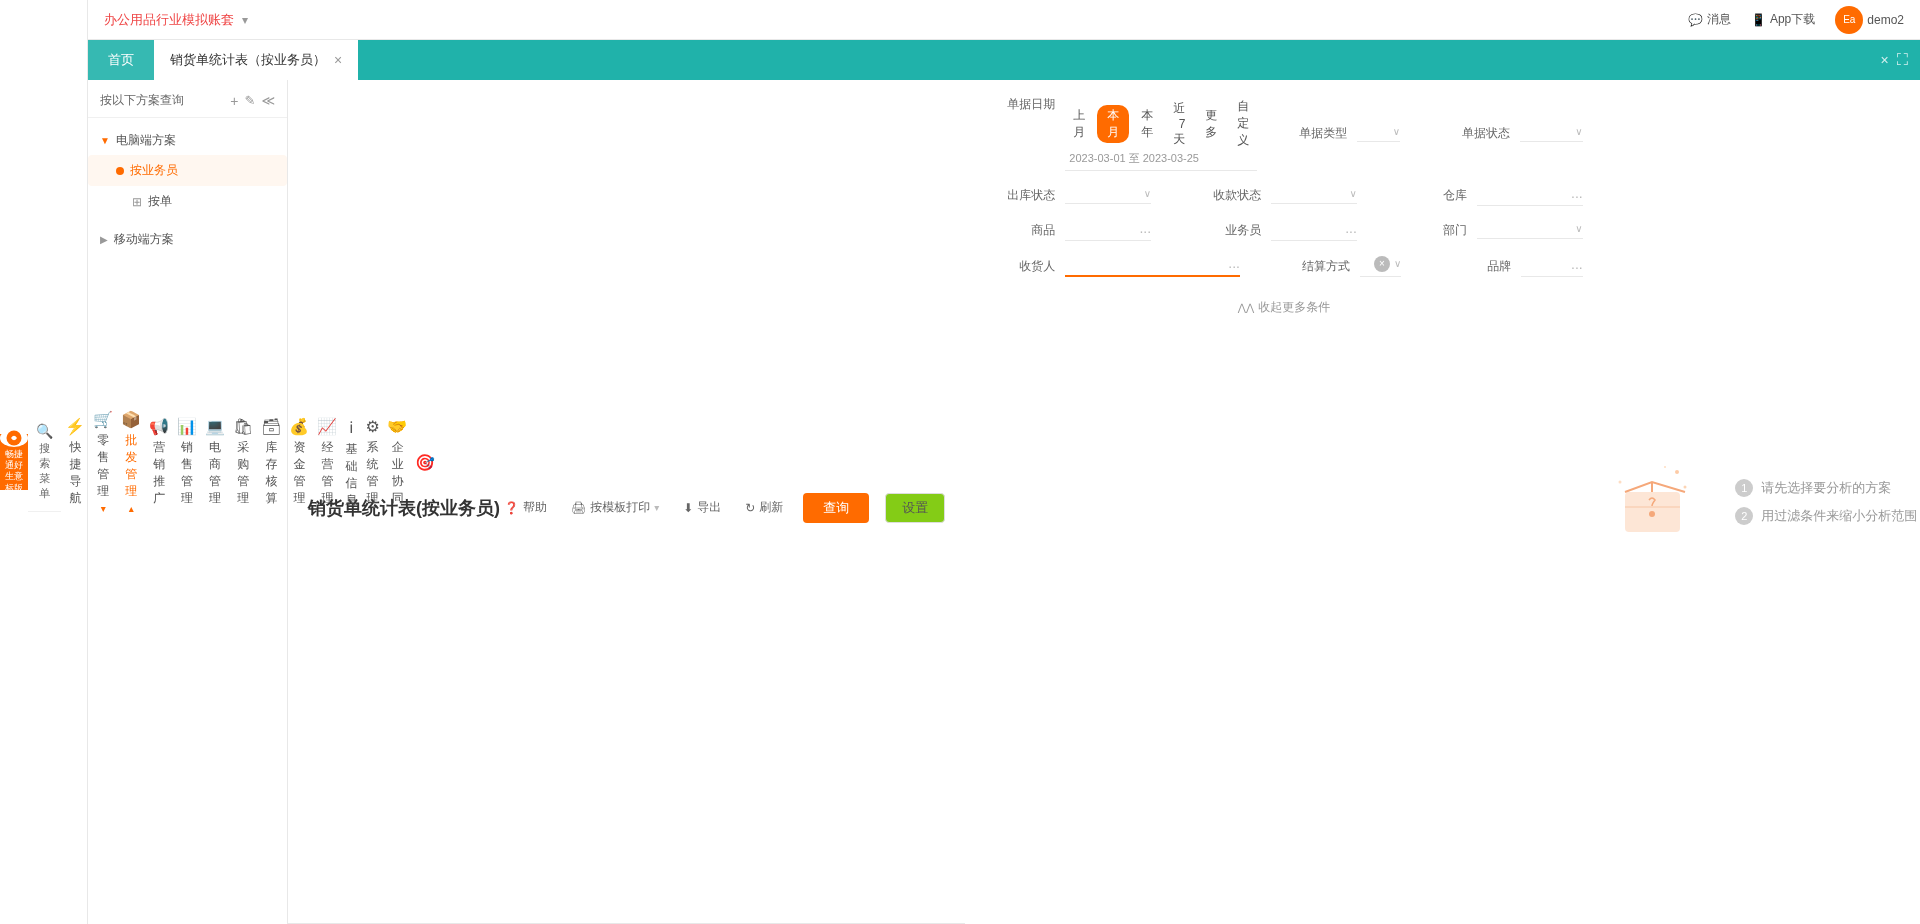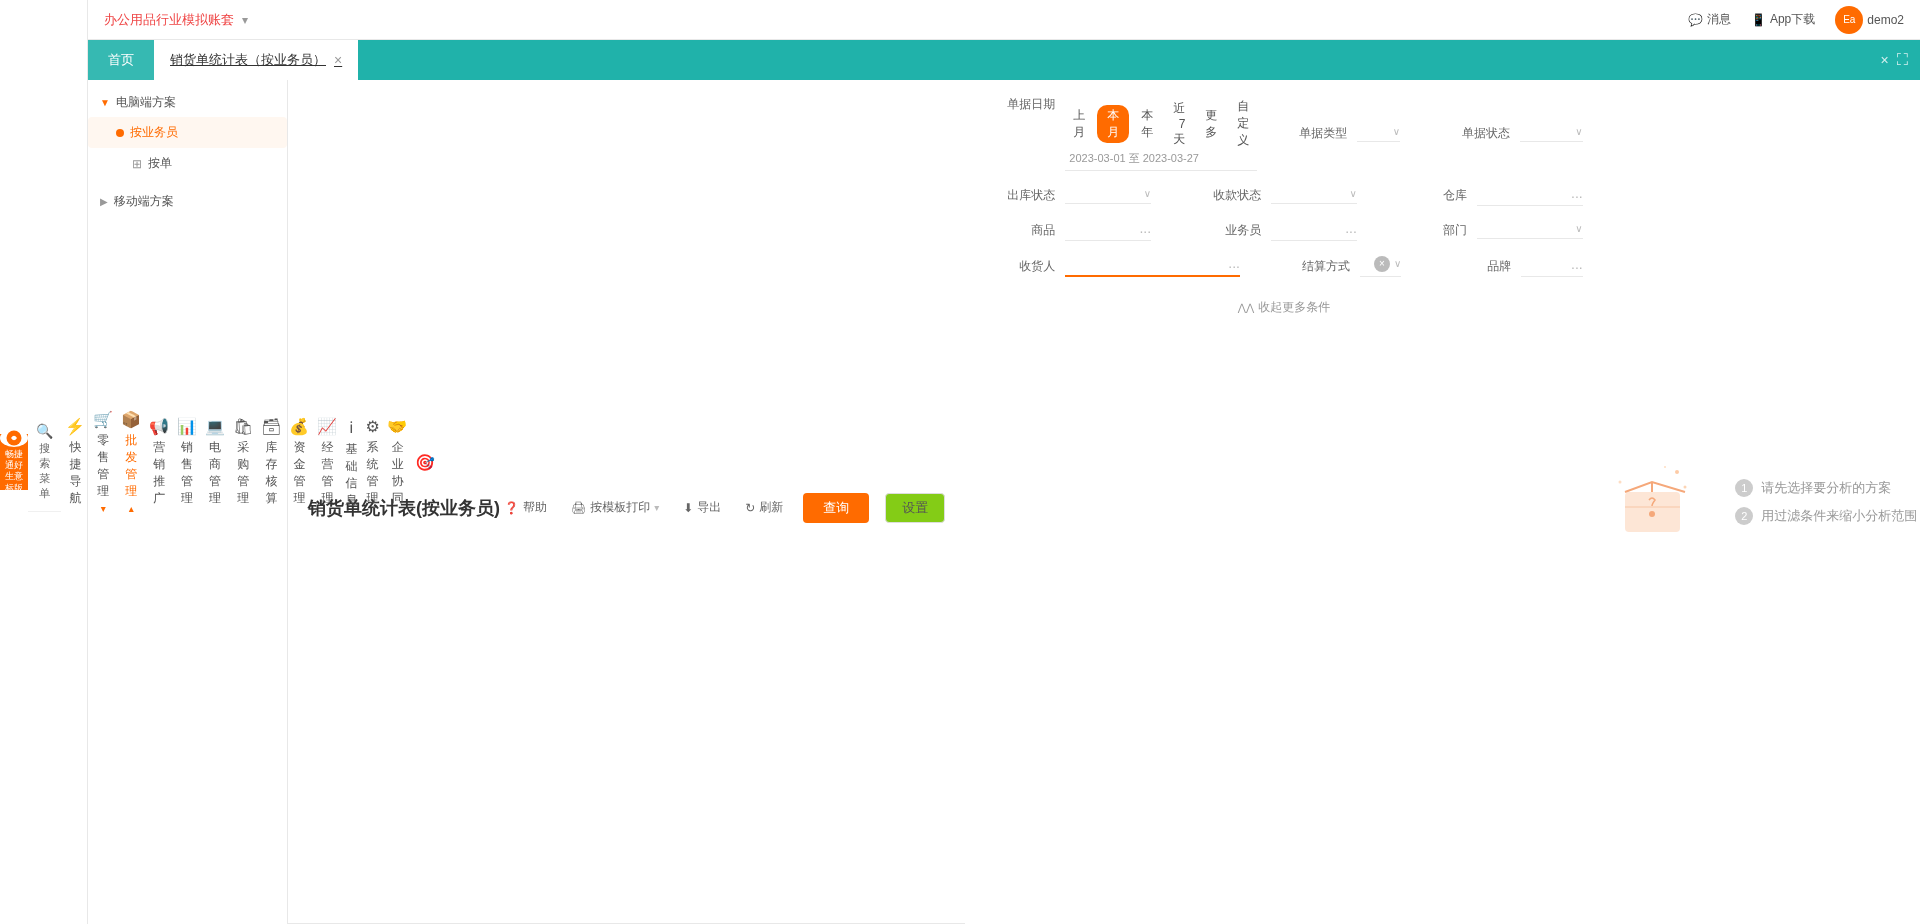--- a/index.html
+++ b/index.html
@@ -154,7 +154,6 @@
       cursor: pointer;
       gap: 8px;
       border-radius: 0;
-      text-decoration: underline;
     }
     .tab-close {
       color: #999;

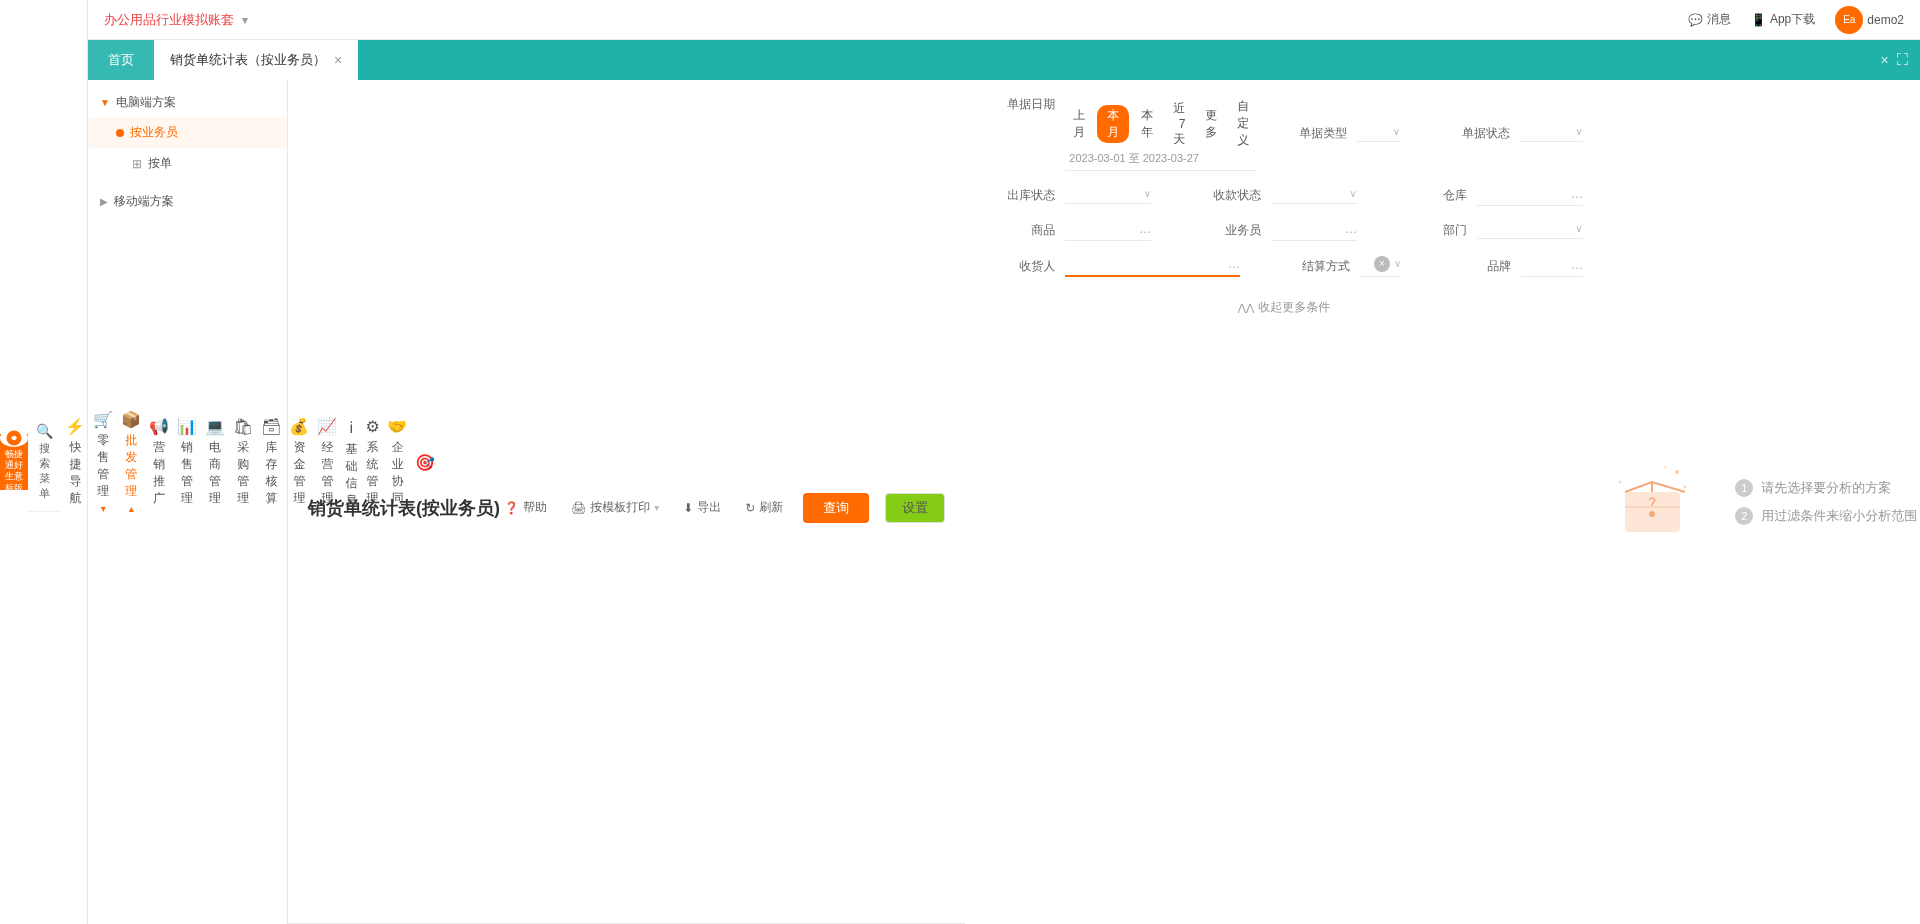--- a/index.html
+++ b/index.html
@@ -610,6 +610,14 @@
   <div class="content-area">
 
     <div class="left-panel">
+      <div class="left-panel-header">
+        <span class="left-panel-title">按以下方案查询</span>
+        <div class="left-panel-actions">
+          <span class="left-panel-action-btn">+</span>
+          <span class="left-panel-action-btn" style="font-size:13px;">✎</span>
+          <span class="left-panel-action-btn" style="font-size:13px;">≪</span>
+        </div>
+      </div>
 
       <div class="scheme-group">
         <div class="scheme-group-header">

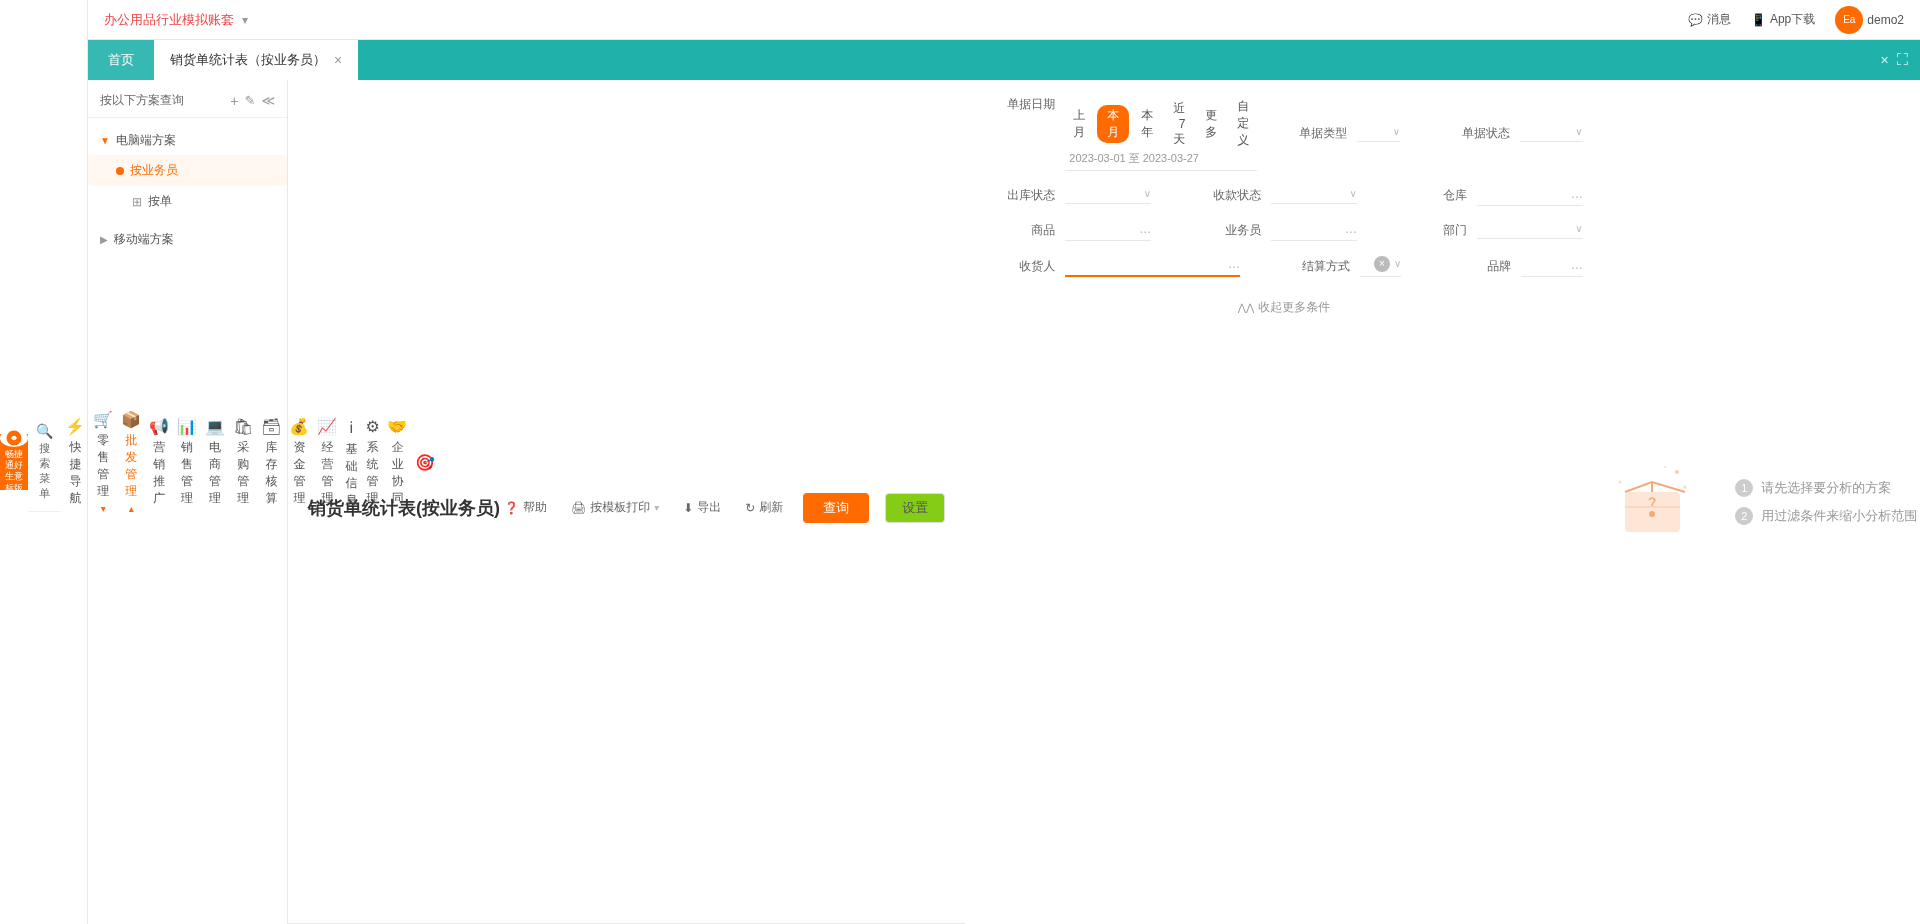--- a/index.html
+++ b/index.html
@@ -682,7 +682,7 @@
                 <span class="date-tab">更多</span>
                 <span class="date-tab">自定义</span>
               </div>
-              <div class="date-range-text">2023-03-01 至 2023-03-27</div>
+              <div class="date-range-text">2023-03-01 至 2023-03-25</div>
             </div>
           </div>
 

